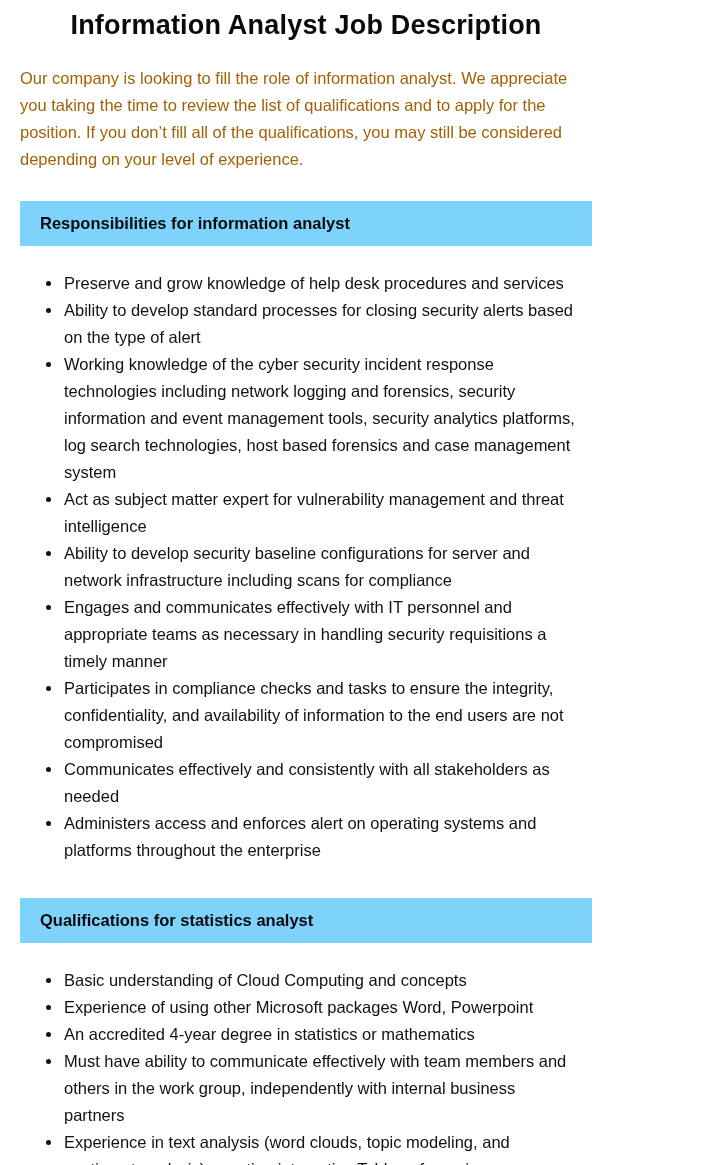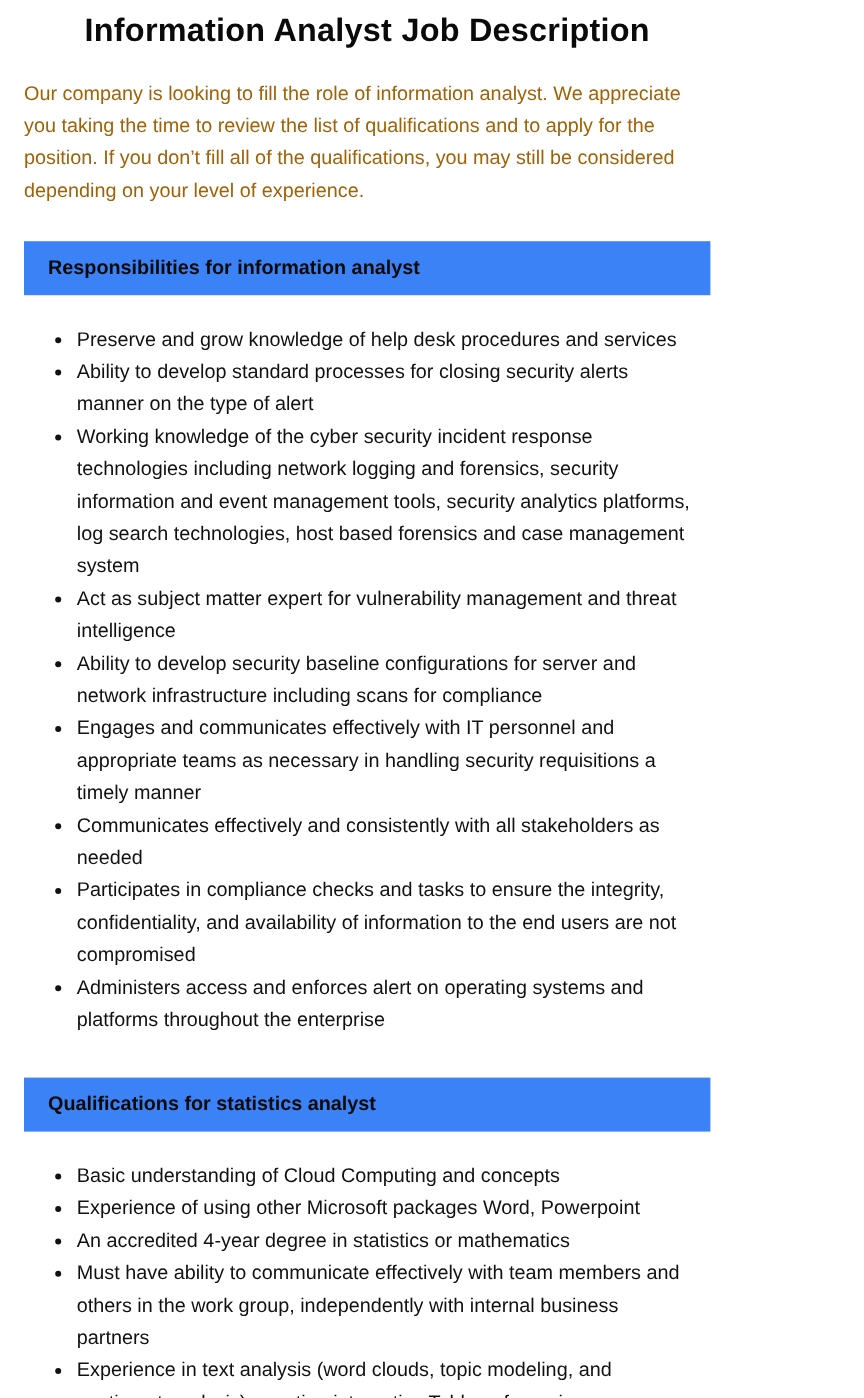--- a/index.html
+++ b/index.html
@@ -31,7 +31,7 @@
     color: #a16207;
   }
   .section-header {
-    background: #3b82f6;
+    background: #7dd3fc;
     font-size: 16.5px;
     font-weight: bold;
     padding: 13px 20px;

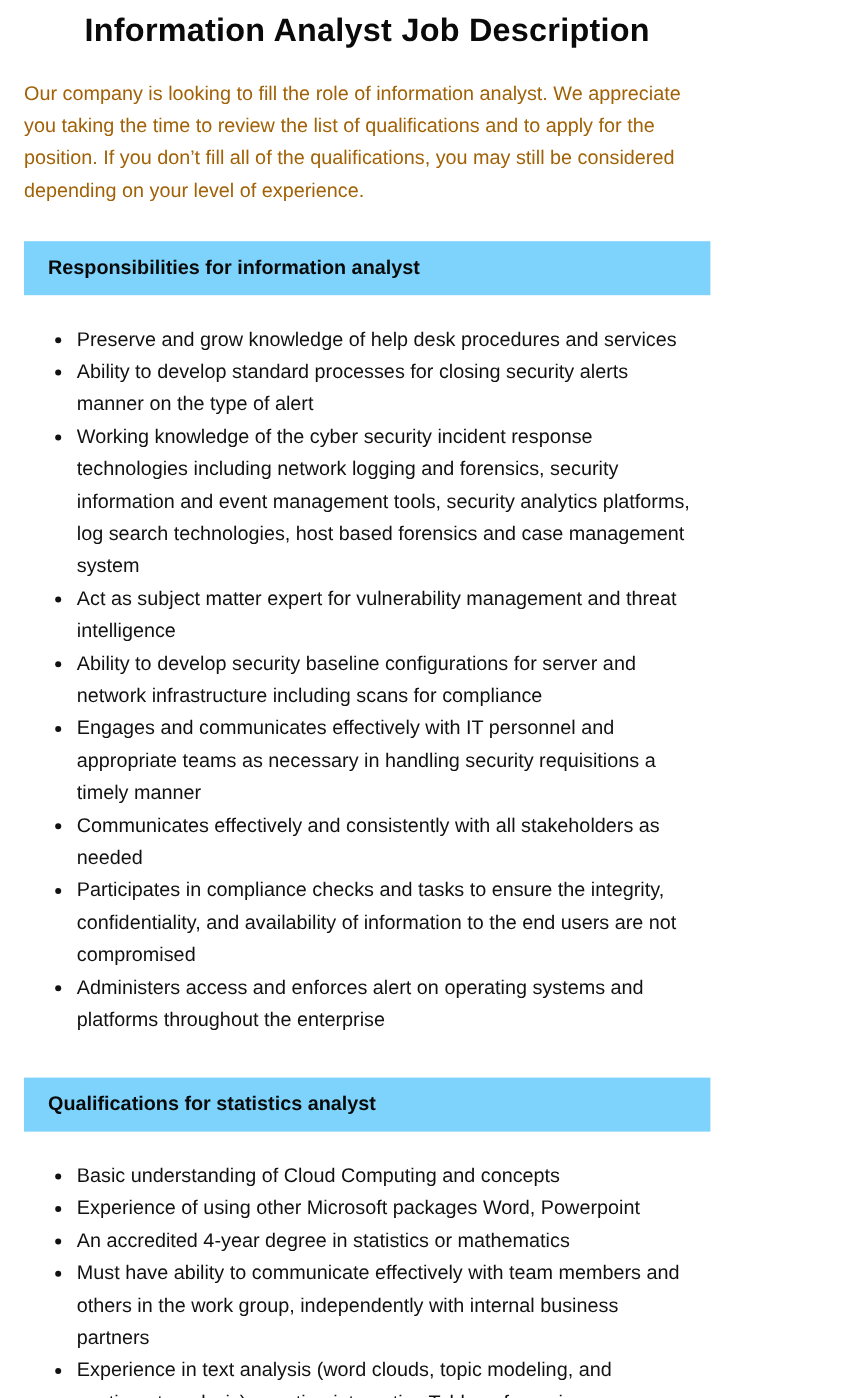--- a/index.html
+++ b/index.html
@@ -78,7 +78,7 @@
 
   <ul class="bullet-list">
       <li>Preserve and grow knowledge of help desk procedures and services</li>
-      <li>Ability to develop standard processes for closing security alerts manner on the type of alert</li>
+      <li>Ability to develop standard processes for closing security alerts based on the type of alert</li>
       <li>Working knowledge of the cyber security incident response technologies including network logging and forensics, security information and event management tools, security analytics platforms, log search technologies, host based forensics and case management system</li>
       <li>Act as subject matter expert for vulnerability management and threat intelligence</li>
       <li>Ability to develop security baseline configurations for server and network infrastructure including scans for compliance</li>

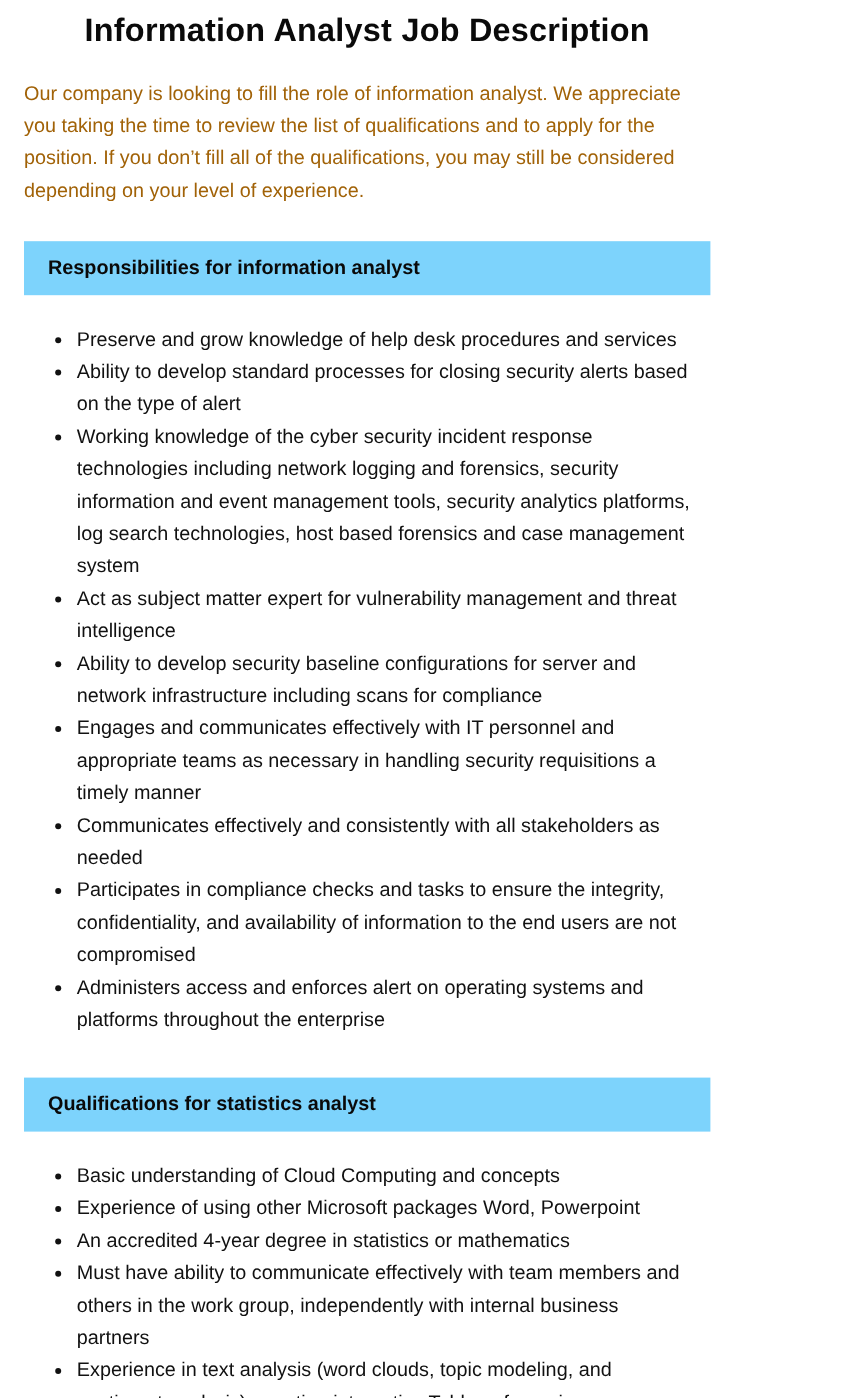--- a/index.html
+++ b/index.html
@@ -83,8 +83,8 @@
       <li>Act as subject matter expert for vulnerability management and threat intelligence</li>
       <li>Ability to develop security baseline configurations for server and network infrastructure including scans for compliance</li>
       <li>Engages and communicates effectively with IT personnel and appropriate teams as necessary in handling security requisitions a timely manner</li>
+      <li>Participates in compliance checks and tasks to ensure the integrity, confidentiality, and availability of information to the end users are not compromised</li>
       <li>Communicates effectively and consistently with all stakeholders as needed</li>
-      <li>Participates in compliance checks and tasks to ensure the integrity, confidentiality, and availability of information to the end users are not compromised</li>
       <li>Administers access and enforces alert on operating systems and platforms throughout the enterprise</li>
     </ul>
 

